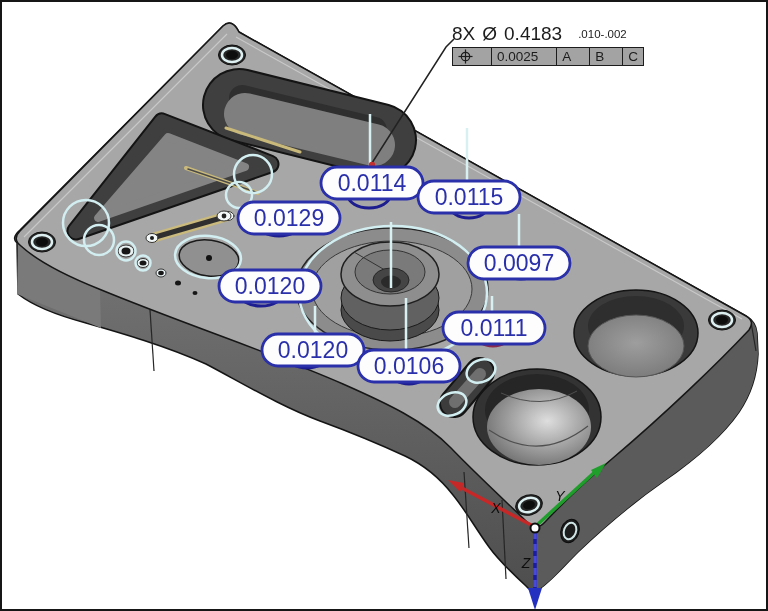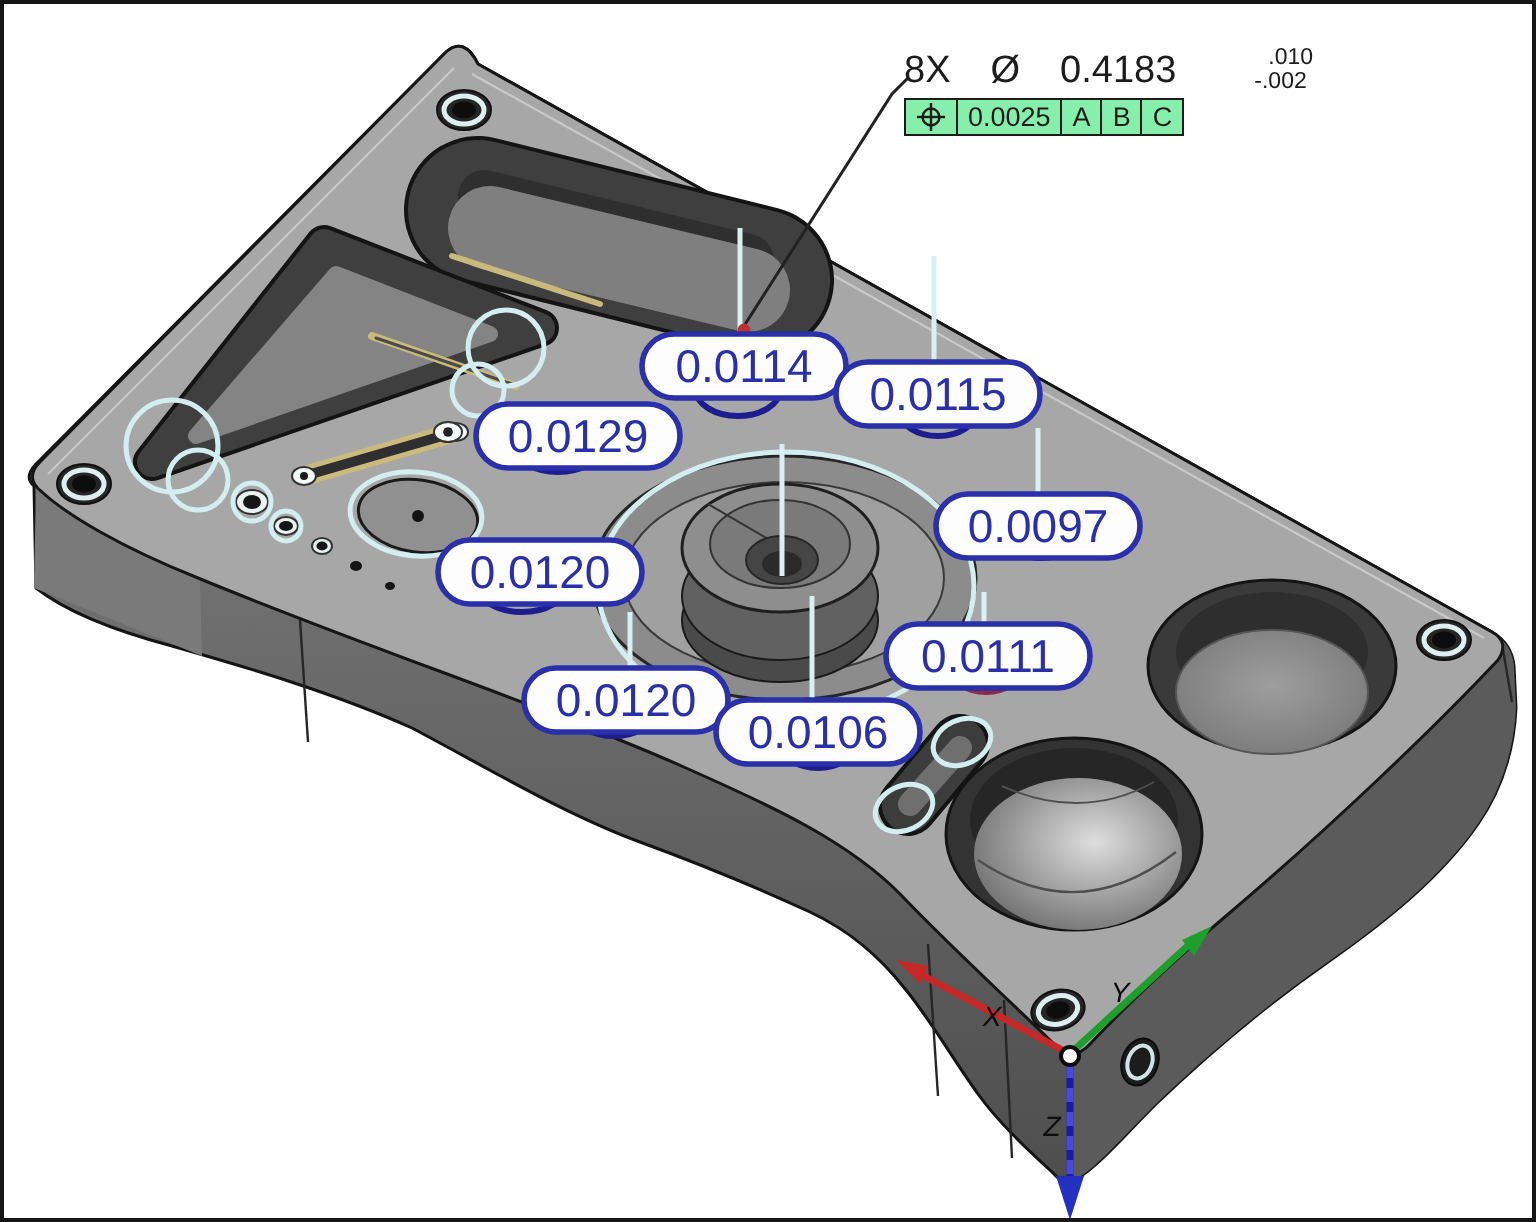--- a/index.html
+++ b/index.html
@@ -12,7 +12,7 @@
   svg text.axis-lbl{font-family:"Liberation Sans",sans-serif;font-size:14px;
          font-style:italic;fill:#0d0d0d;text-anchor:middle;}
   .callout{position:absolute;left:450px;top:21px;color:#1c1c1c;}
-  .line1{display:flex;align-items:flex-end;gap:20px;font-size:19px;}
+  .line1{display:flex;align-items:center;gap:7px;font-size:19px;}
   .tolstack{display:flex;flex-direction:column;font-size:11.5px;line-height:12px;margin-left:19px;}
   .tolstack .up{margin-left:7px;}
   .fcf{display:inline-flex;border:1.5px solid #1c1c1c;margin-top:2px;font-size:13.5px;

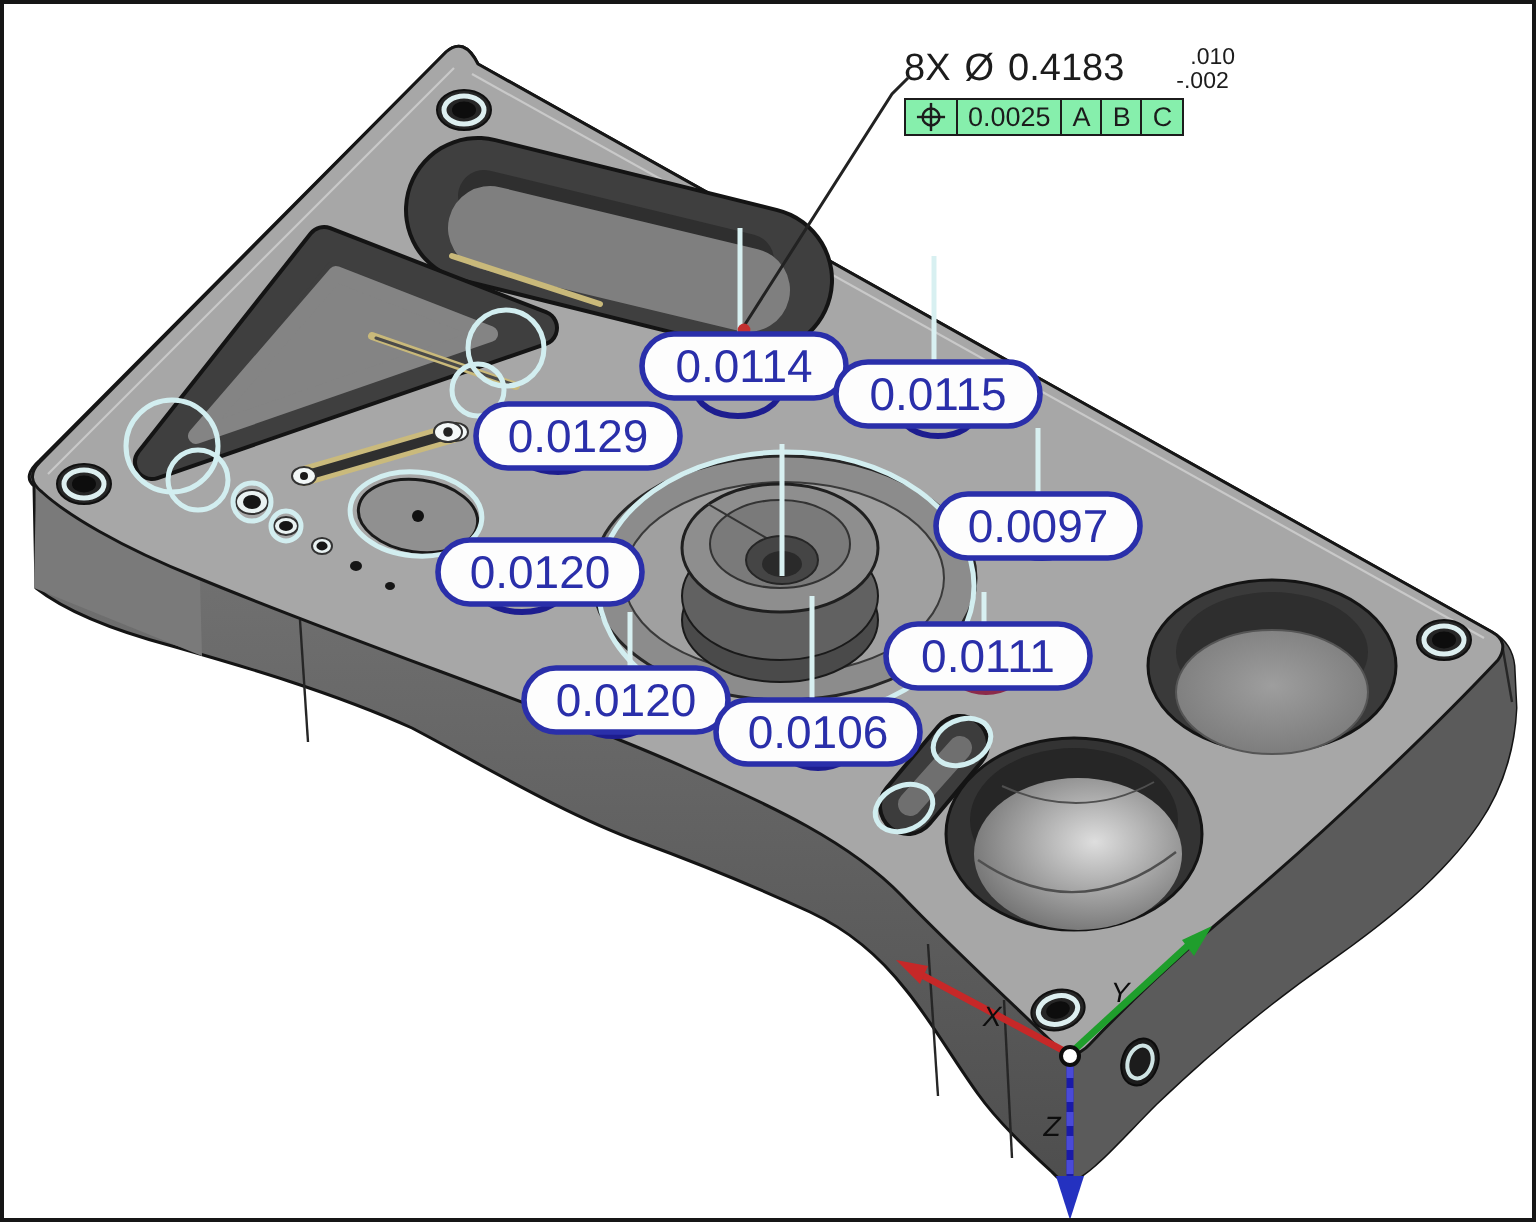--- a/index.html
+++ b/index.html
@@ -13,7 +13,7 @@
          font-style:italic;fill:#0d0d0d;text-anchor:middle;}
   .callout{position:absolute;left:450px;top:21px;color:#1c1c1c;}
   .line1{display:flex;align-items:center;gap:7px;font-size:19px;}
-  .tolstack{display:flex;flex-direction:column;font-size:11.5px;line-height:12px;margin-left:19px;}
+  .tolstack{display:flex;flex-direction:row;font-size:11.5px;line-height:12px;margin-left:2px;}
   .tolstack .up{margin-left:7px;}
   .fcf{display:inline-flex;border:1.5px solid #1c1c1c;margin-top:2px;font-size:13.5px;
        background:#86efac;align-items:flex-end;}

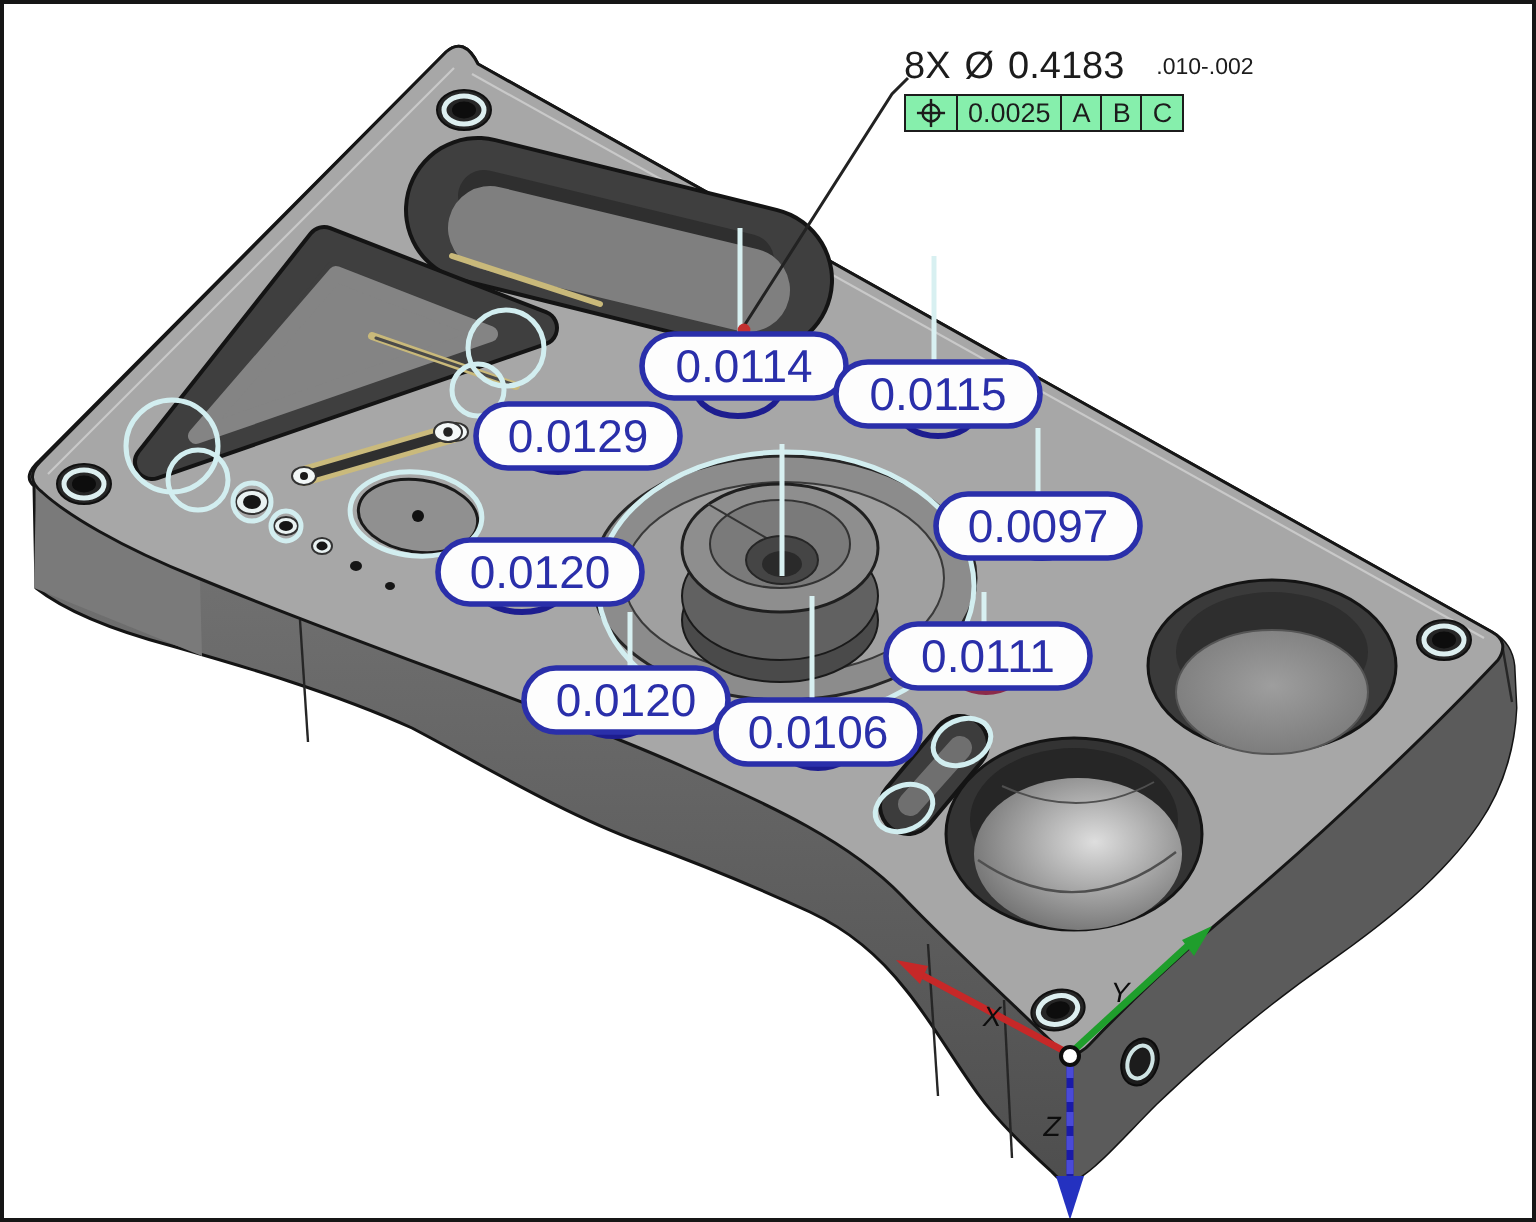--- a/index.html
+++ b/index.html
@@ -16,7 +16,7 @@
   .tolstack{display:flex;flex-direction:row;font-size:11.5px;line-height:12px;margin-left:2px;}
   .tolstack .up{margin-left:7px;}
   .fcf{display:inline-flex;border:1.5px solid #1c1c1c;margin-top:2px;font-size:13.5px;
-       background:#86efac;align-items:flex-end;}
+       background:#a3a3a3;align-items:flex-end;gap:13px;}
   .fcf .cell{padding:0 5px;border-left:1.5px solid #1c1c1c;display:flex;
        align-items:center;justify-content:center;min-height:17px;}
   .fcf .cell:first-child{border-left:none;}

